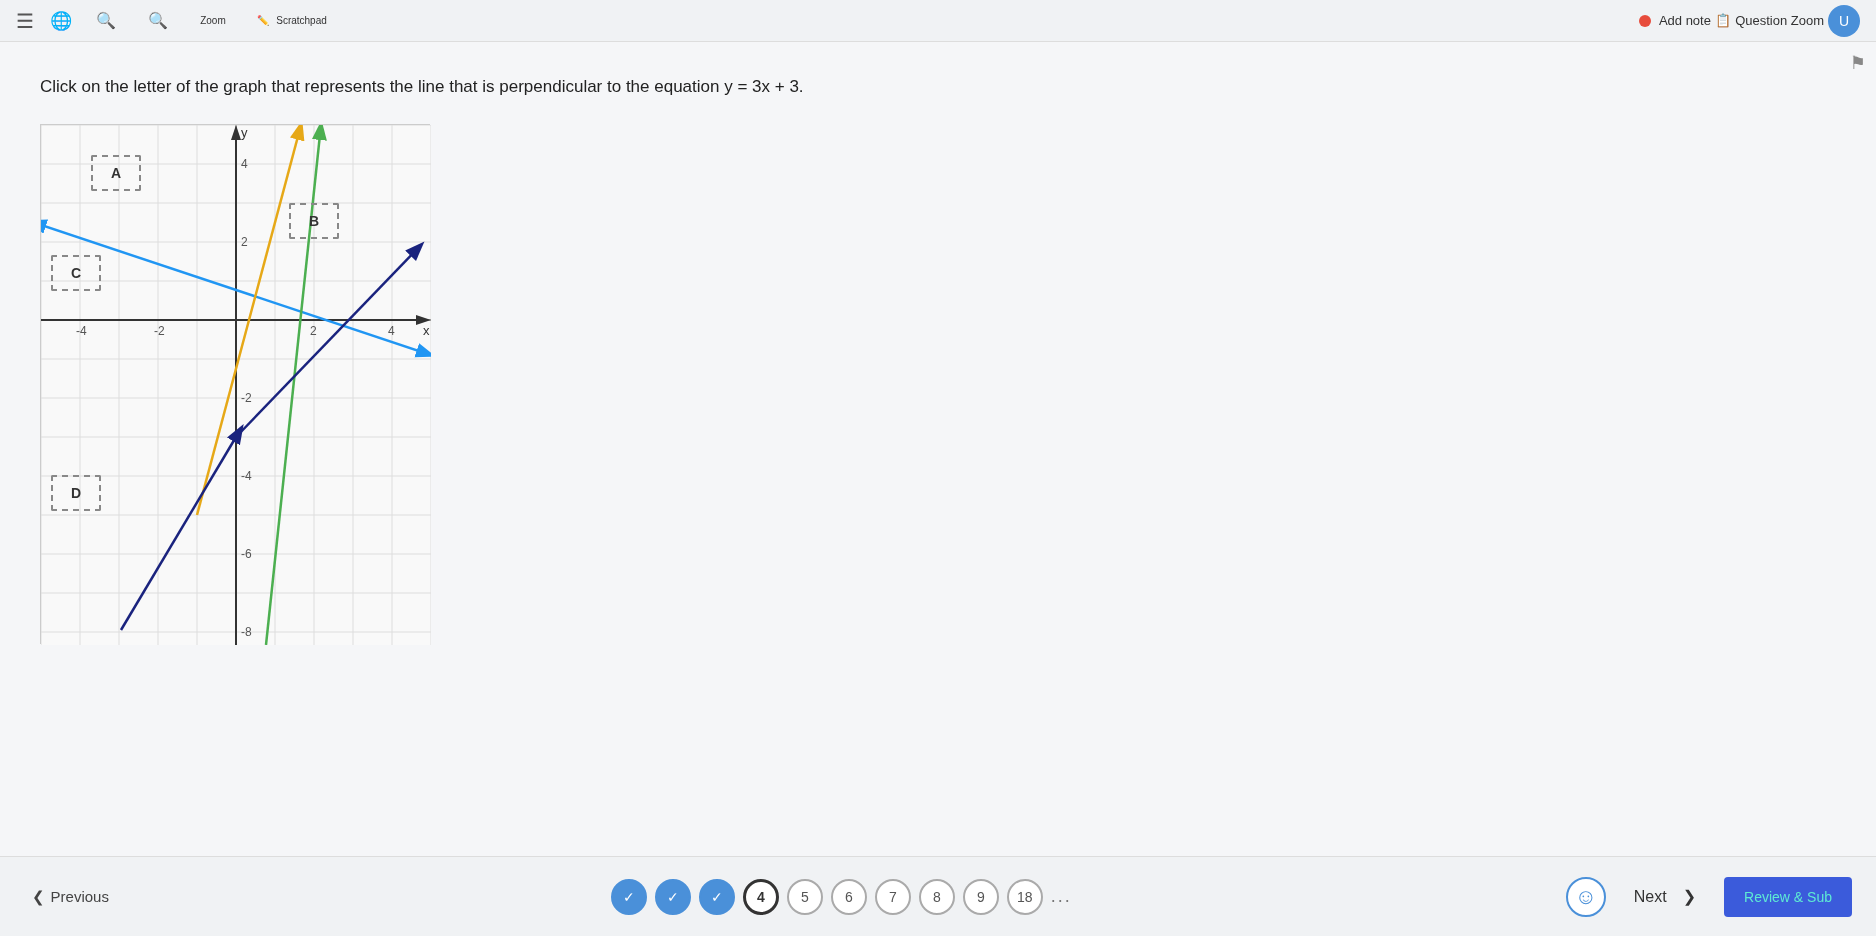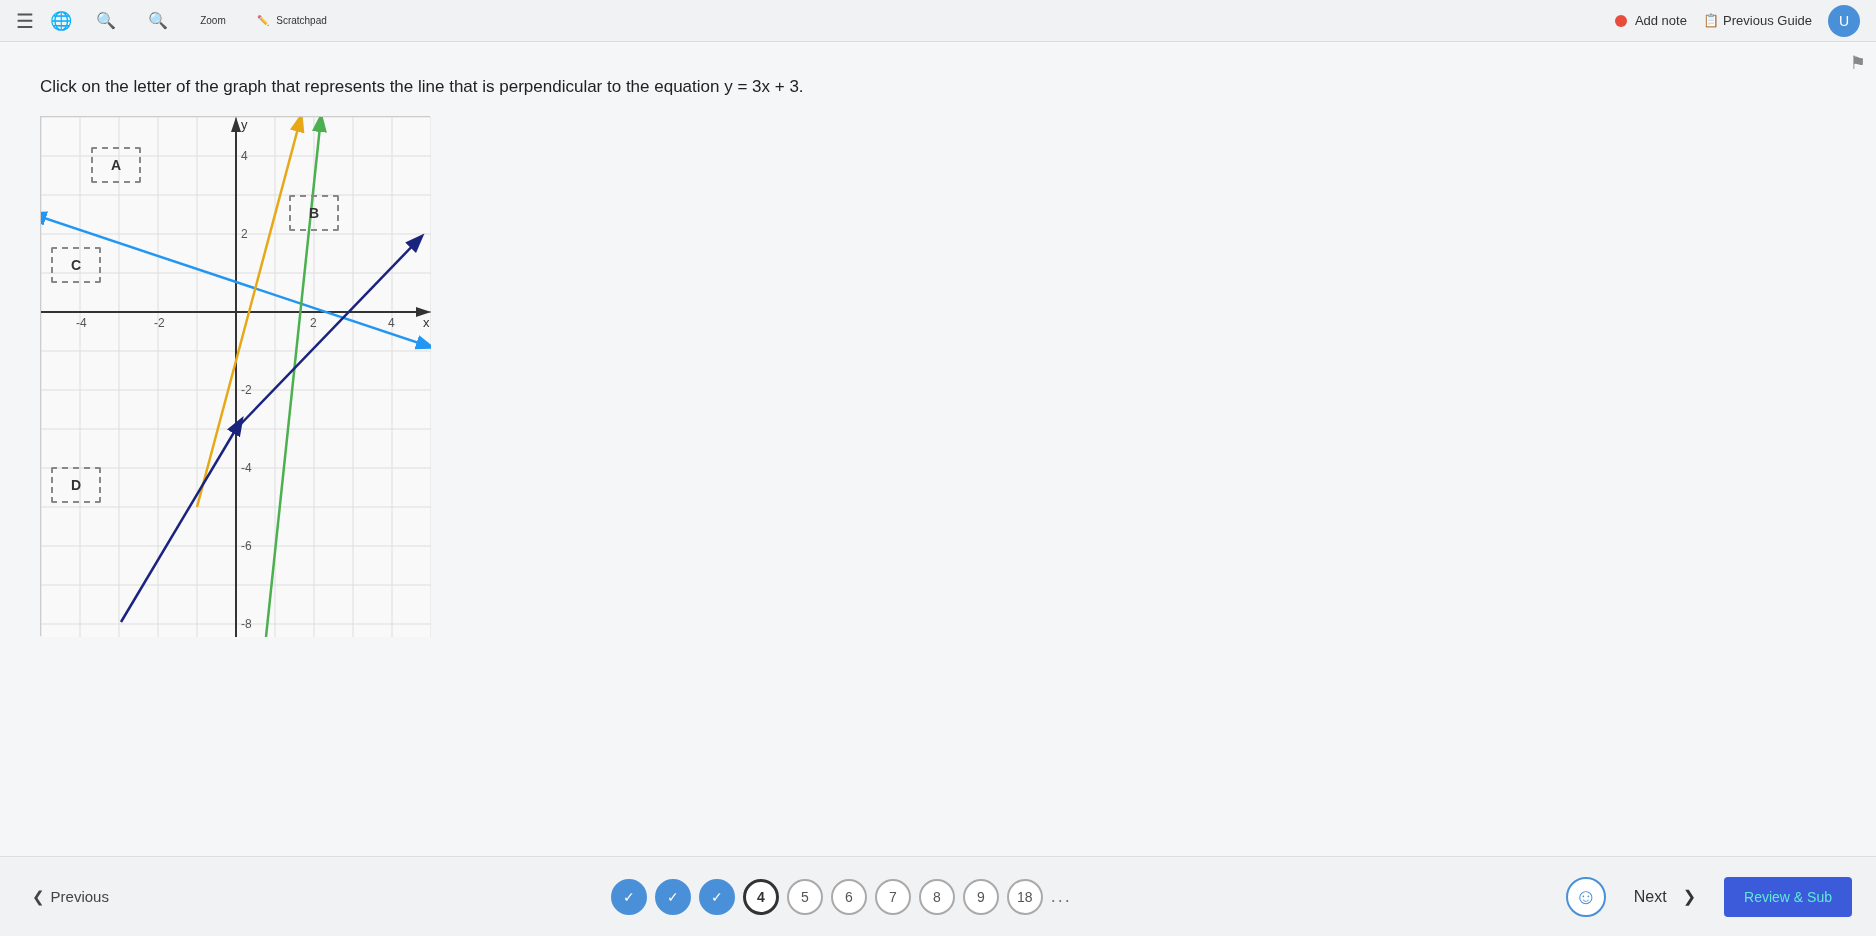--- a/index.html
+++ b/index.html
@@ -29,7 +29,7 @@
     .top-bar-right {
       display: flex;
       align-items: center;
-      gap: 16px;
+      gap: 4px;
     }
     .toolbar-btn {
       display: flex;

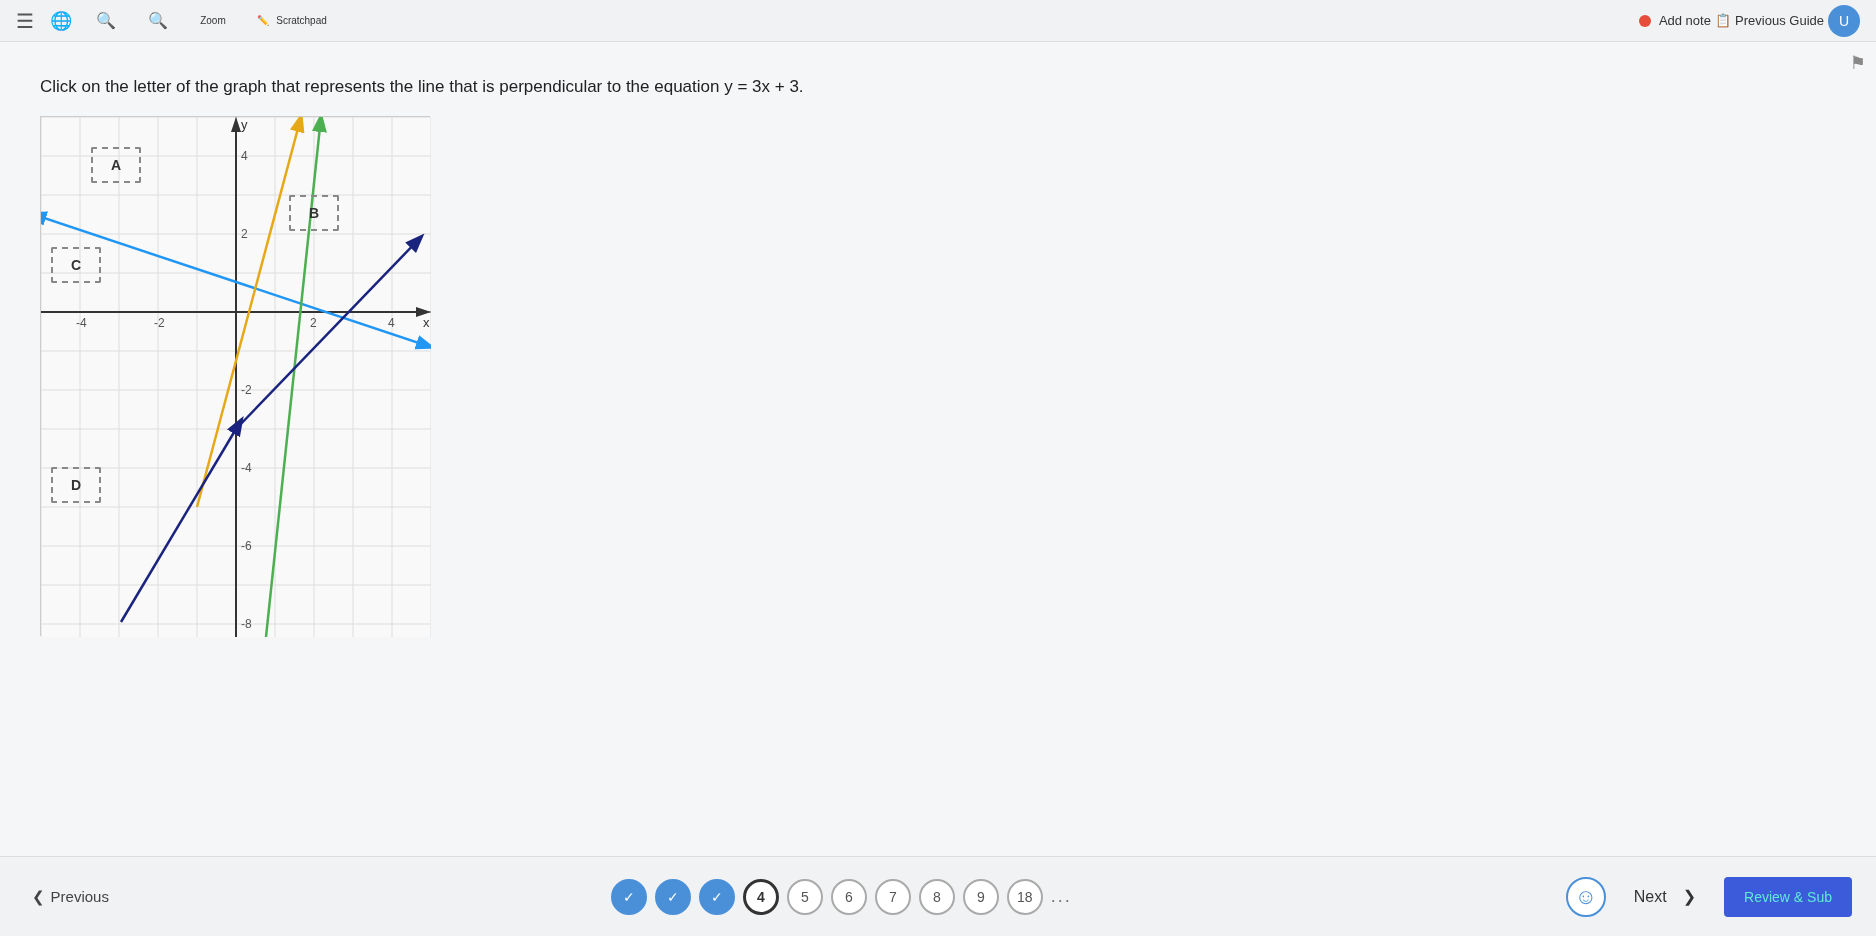--- a/index.html
+++ b/index.html
@@ -236,7 +236,7 @@
     </button>
     <button class="q-guide-btn">
       <span>📋</span>
-      <span>Previous Guide</span>
+      <span>Question Zoom</span>
     </button>
     <div style="width:32px;height:32px;border-radius:50%;background:#4a90d9;display:flex;align-items:center;justify-content:center;color:#fff;font-size:14px;cursor:pointer;">U</div>
   </div>

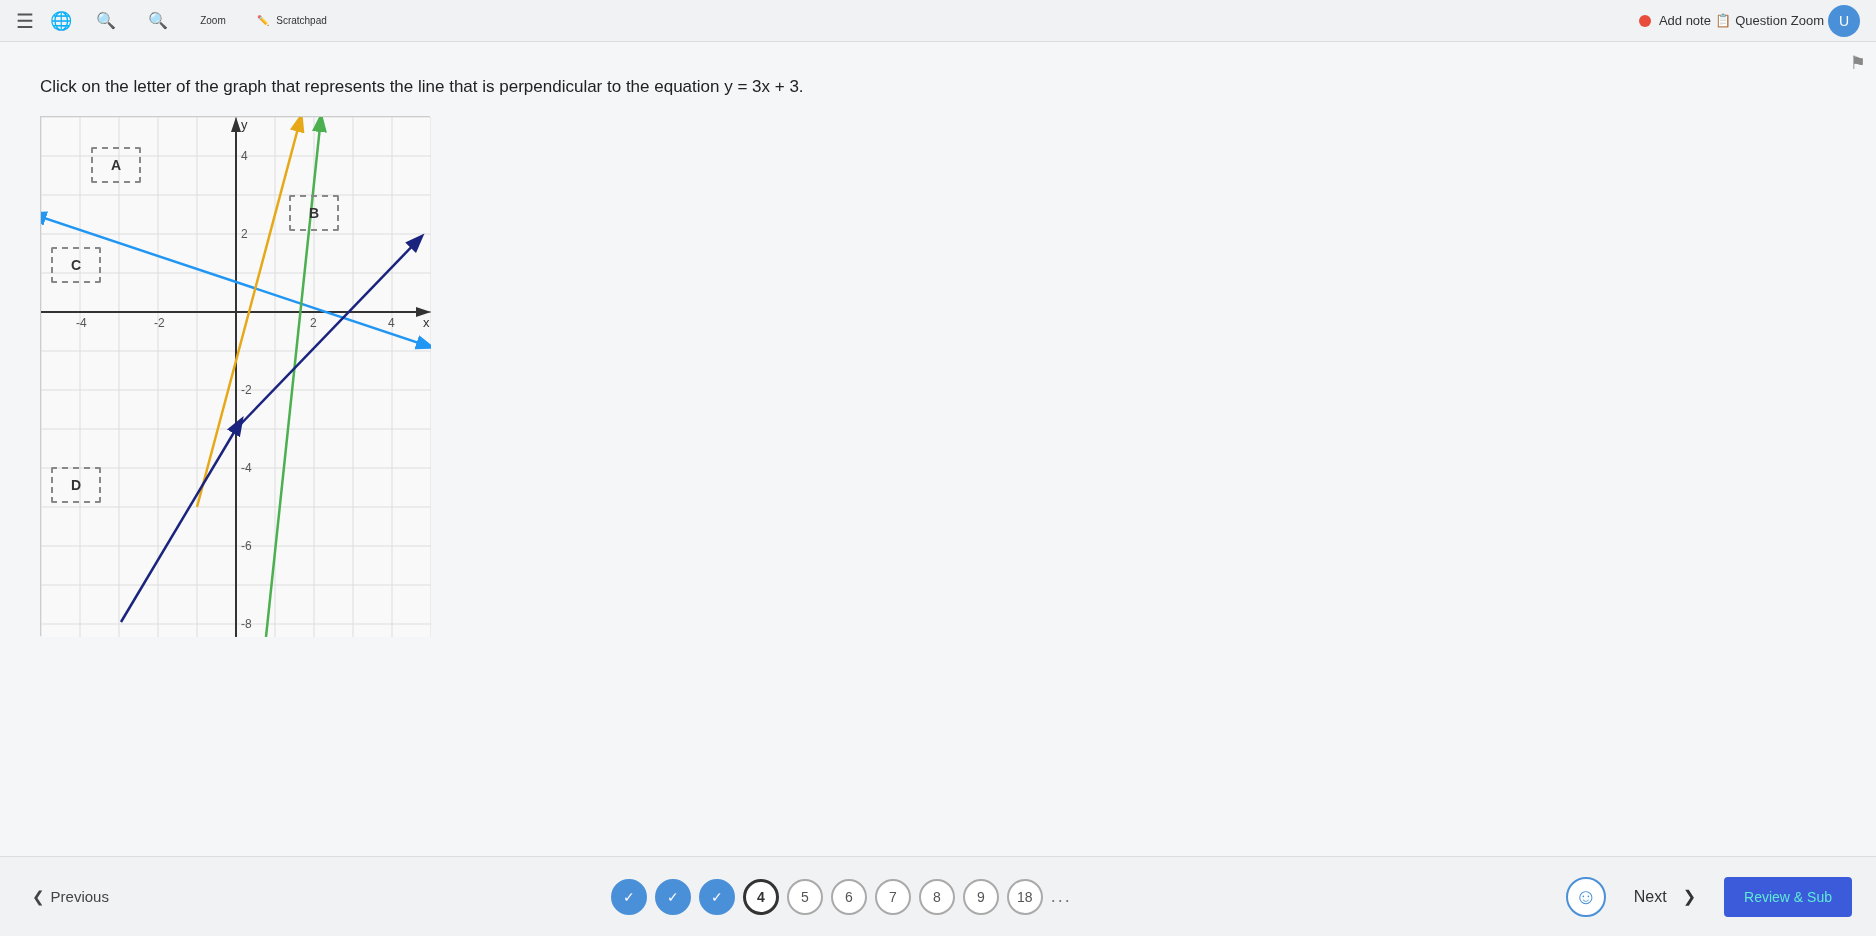--- a/index.html
+++ b/index.html
@@ -52,7 +52,7 @@
     .question-text {
       font-size: 17px;
       color: #222;
-      margin-bottom: 16px;
+      margin-bottom: 24px;
       line-height: 1.5;
     }
     .graph-container {

